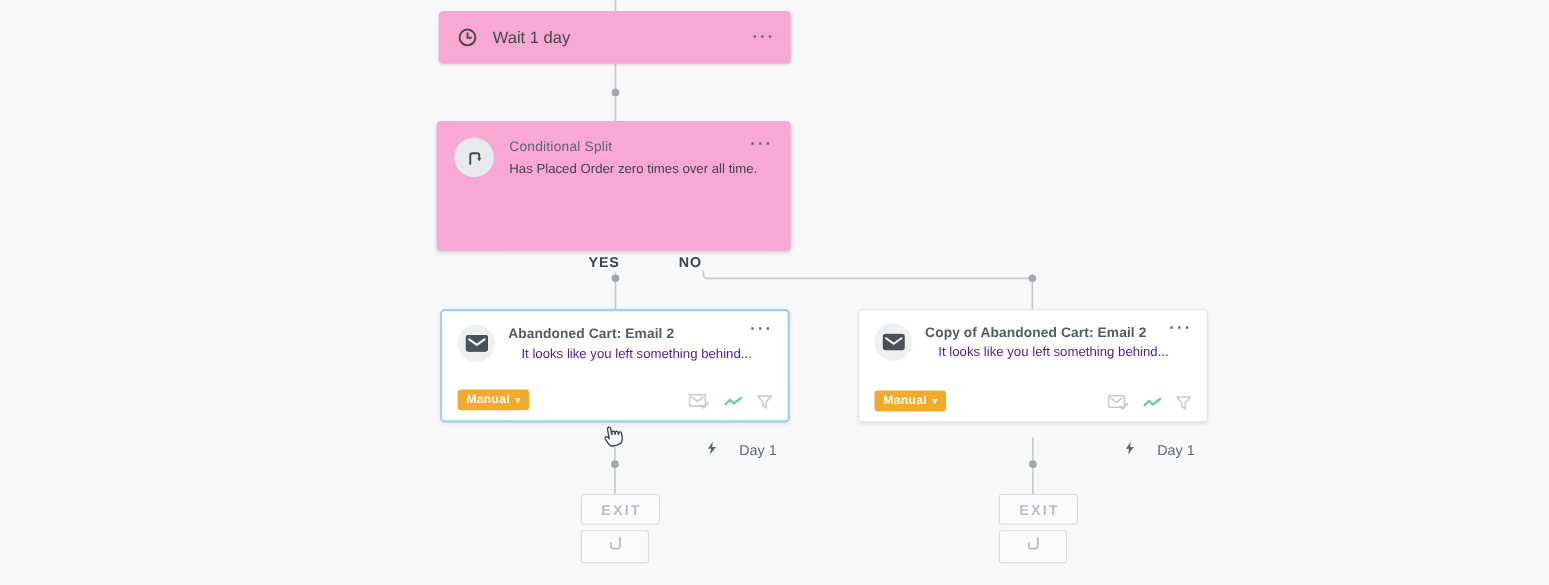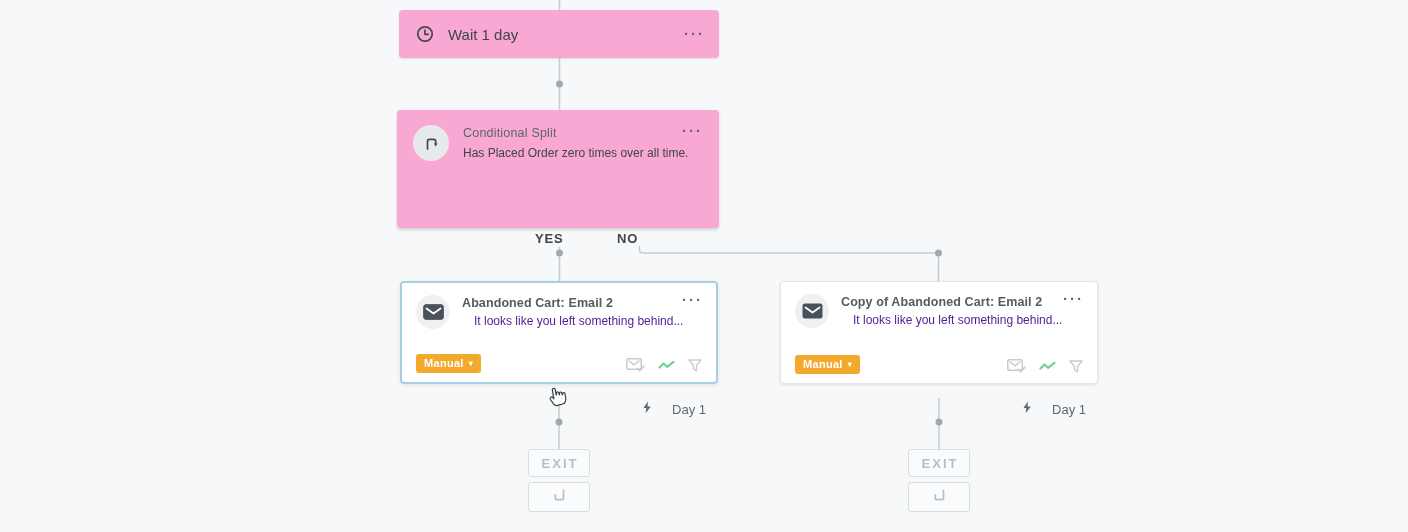--- a/index.html
+++ b/index.html
@@ -94,7 +94,7 @@
 
   
   .exit-box{
-    position:absolute;top:449px;width:62px;height:28px;box-sizing:border-box;
+    position:absolute;top:449px;width:72px;height:28px;box-sizing:border-box;
     border:1px solid #d9dde0;border-radius:3px;background:#fafbfc;
     display:grid;place-items:center;z-index:1;
     font-size:13px;font-weight:700;letter-spacing:2px;color:#b8bec2;

